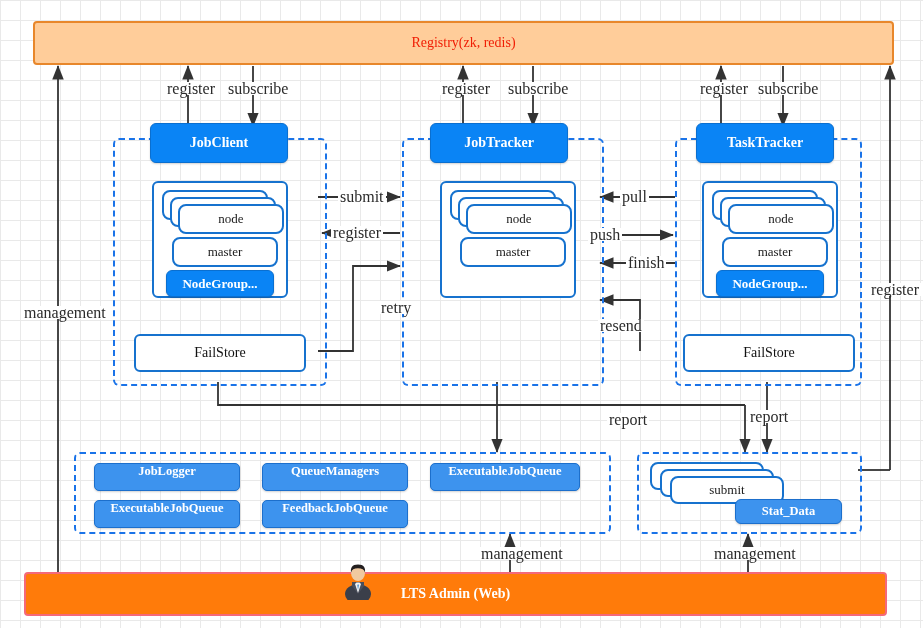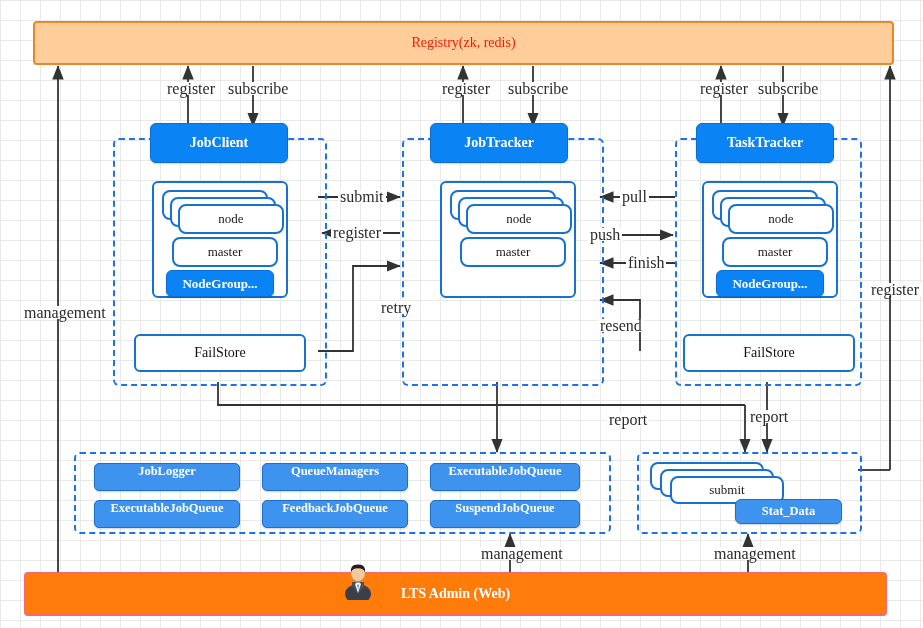--- a/index.html
+++ b/index.html
@@ -244,9 +244,6 @@
   <div class="qpill" style="left:262px;top:500px;width:144px;">
     <span>FeedbackJobQueue</span>
   </div>
-  <div class="qpill" style="left:430px;top:500px;width:148px;">
-    <span>SuspendJobQueue</span>
-  </div>
 
   <div class="dashbox" style="left:637px;top:452px;width:221px;height:78px;"></div>
   <div class="cluster" style="left:650px;top:462px;width:200px;height:60px;">

